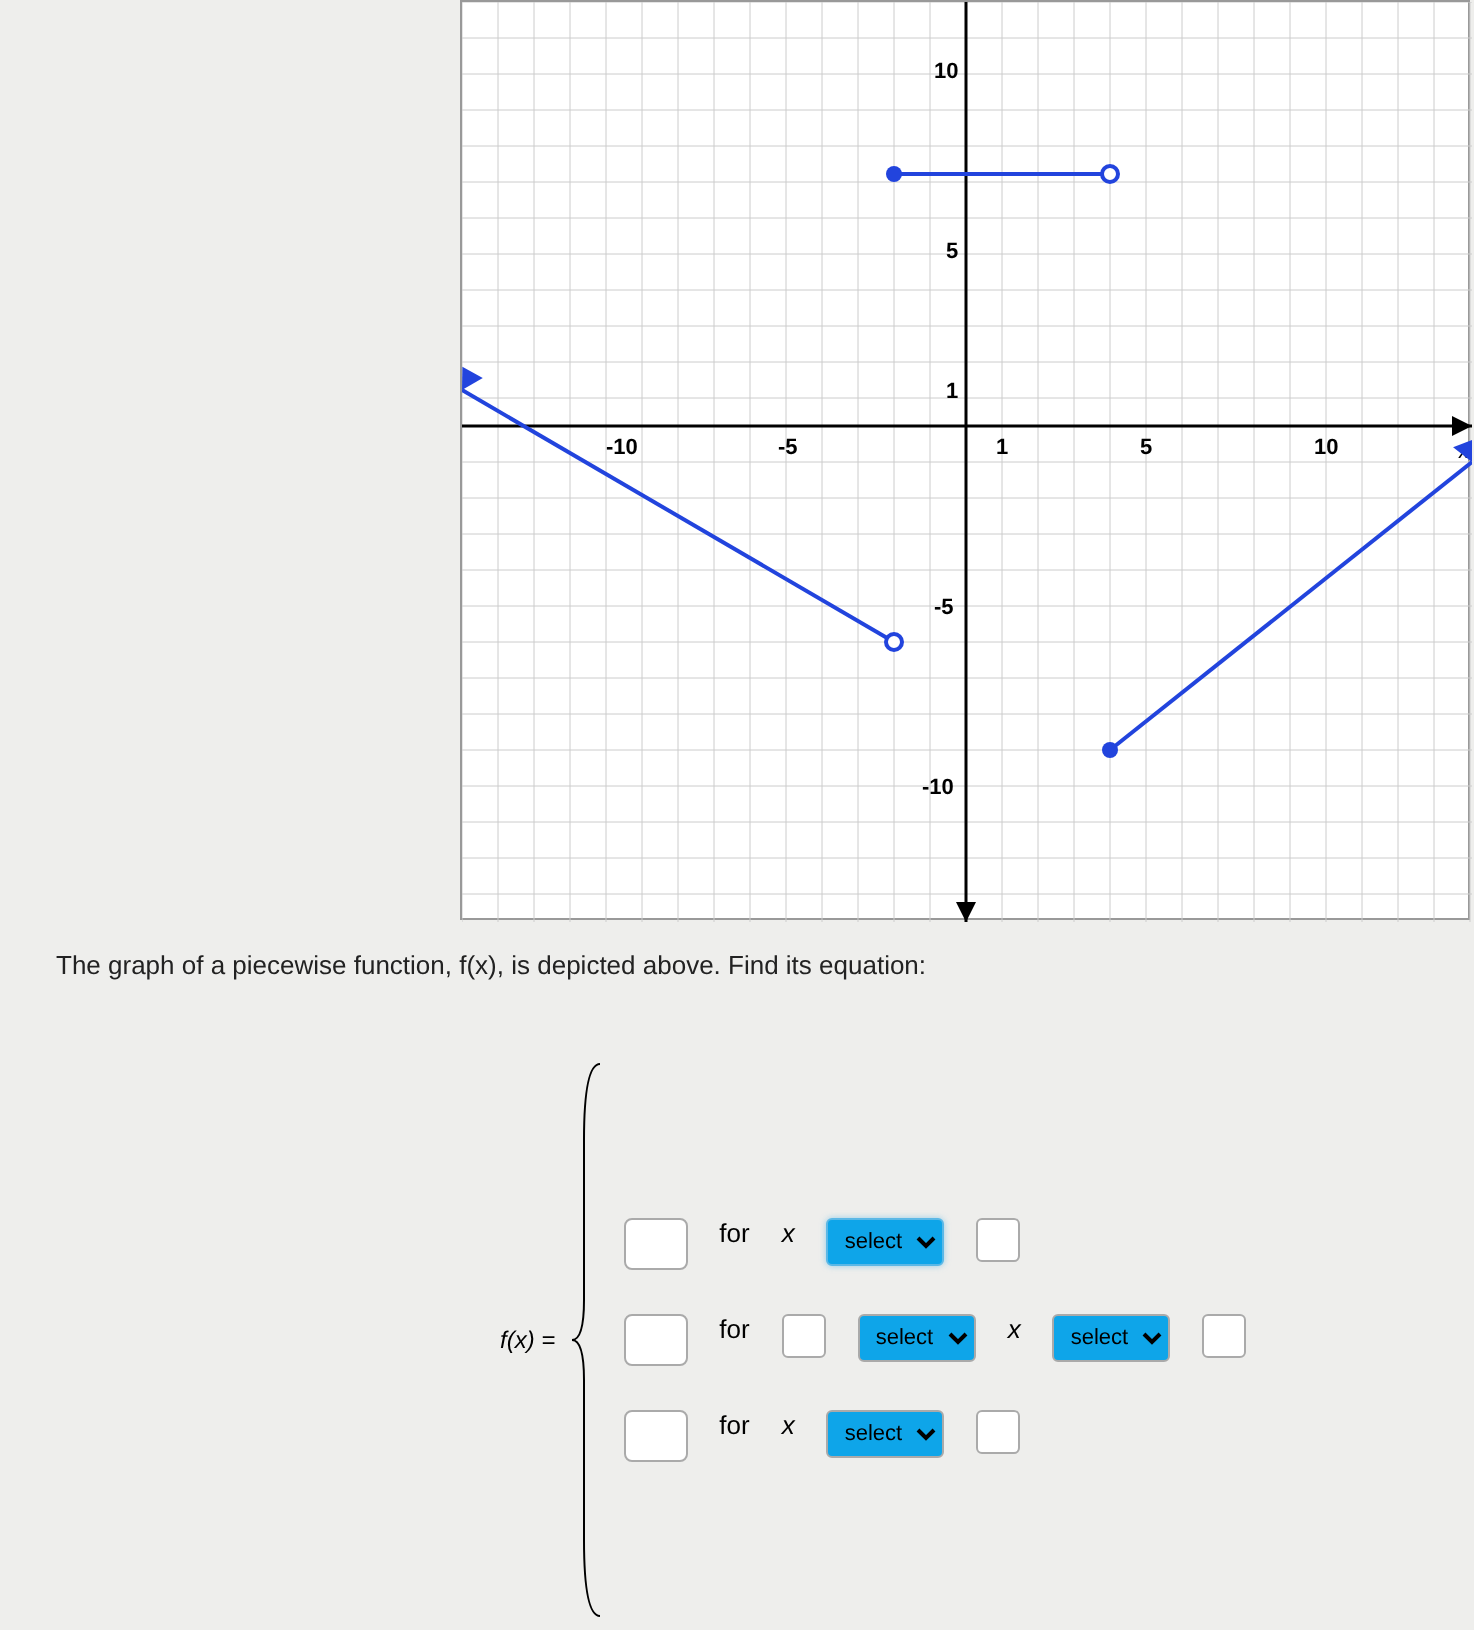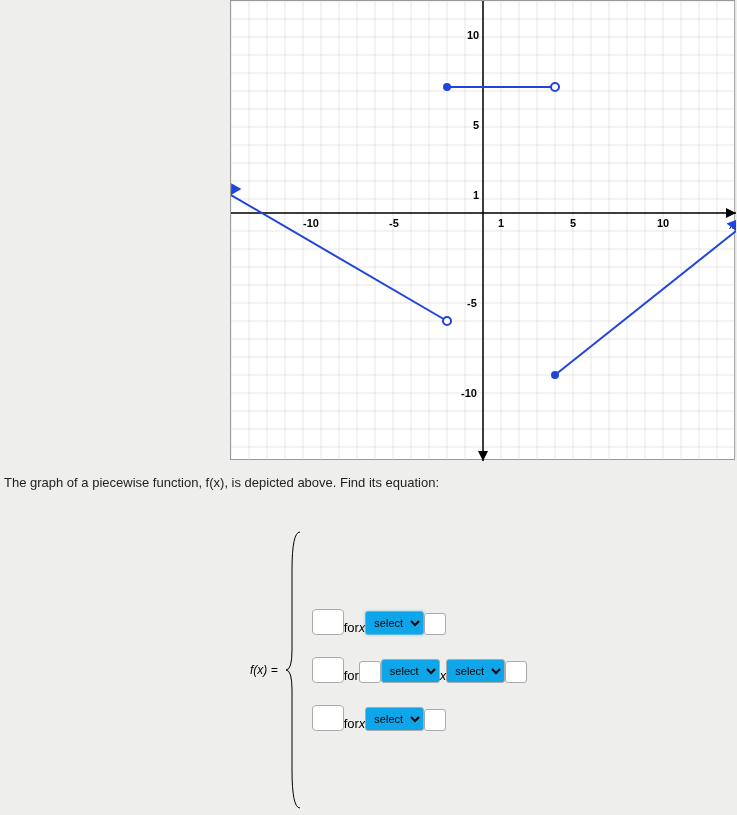--- a/index.html
+++ b/index.html
@@ -19,7 +19,7 @@
       position: relative;
     }
     .description {
-      margin: 15px 0 0 4px;
+      margin: 15px 0 0 28px;
       font-size: 13px;
       color: #222;
     }

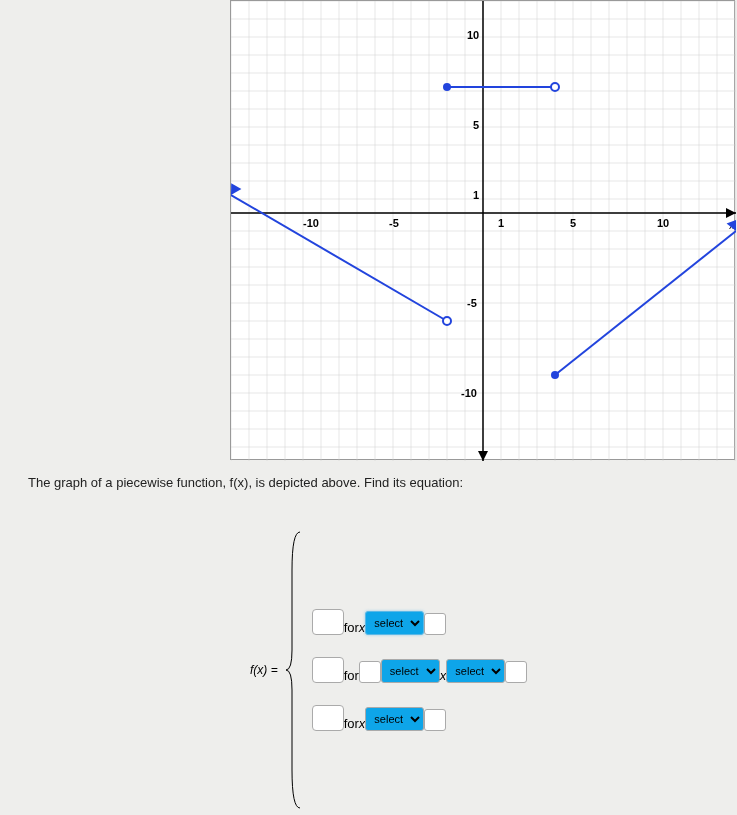--- a/index.html
+++ b/index.html
@@ -47,8 +47,8 @@
     }
     .row {
       display: flex;
-      align-items: flex-end;
-      gap: 0;
+      align-items: flex-start;
+      gap: 16px;
       font-size: 13px;
     }
     .input-box {

